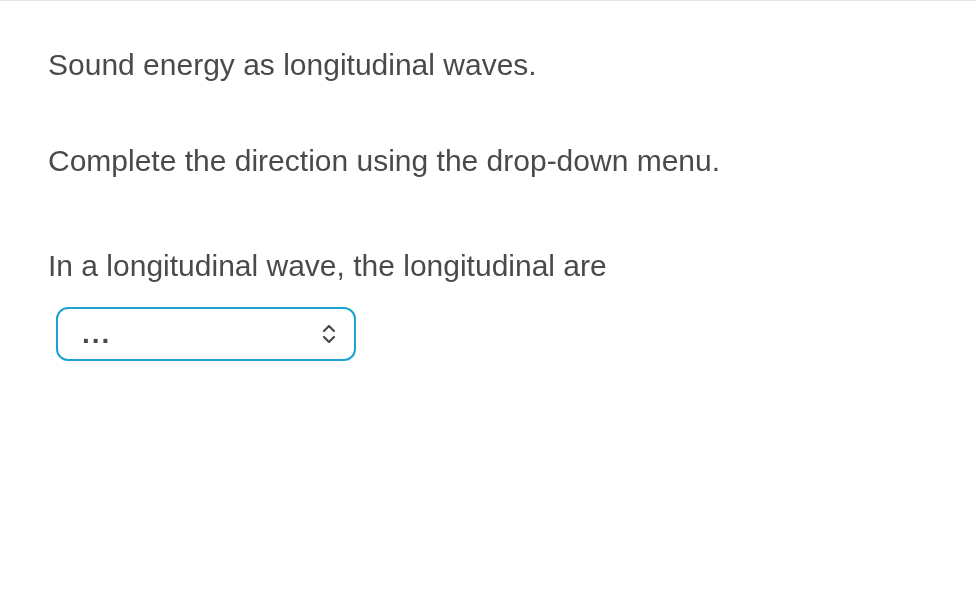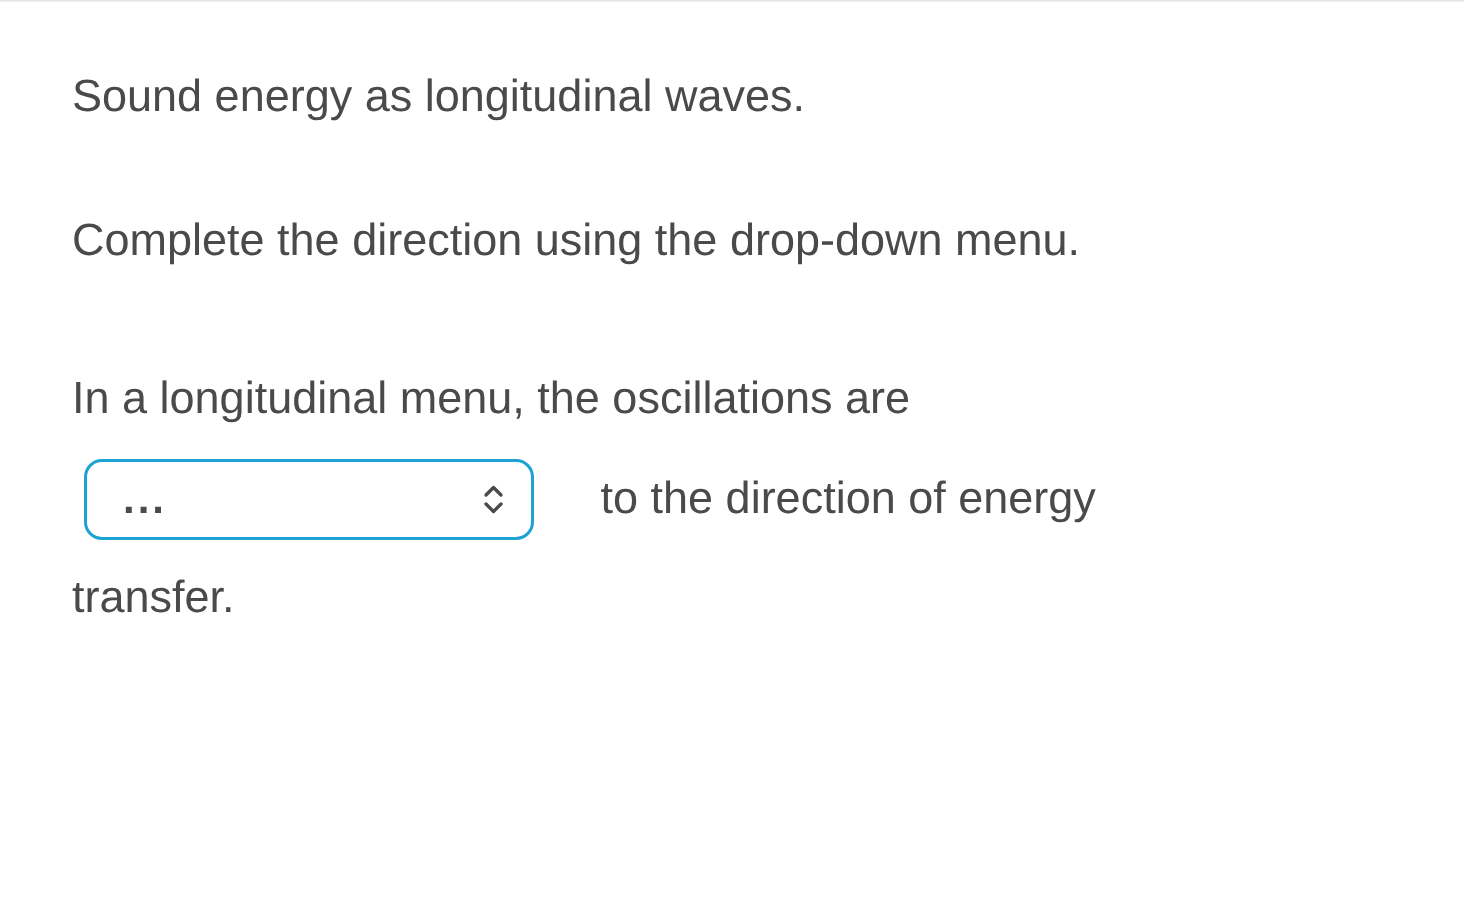--- a/index.html
+++ b/index.html
@@ -69,7 +69,7 @@
 </div>
 
 <div class="sentence-block">
-  <div>In a longitudinal menu, the oscillations are</div>
+  <div>In a longitudinal wave, the longitudinal are</div>
   <div>
     <span class="dropdown">
       <span class="dropdown-value">...</span>

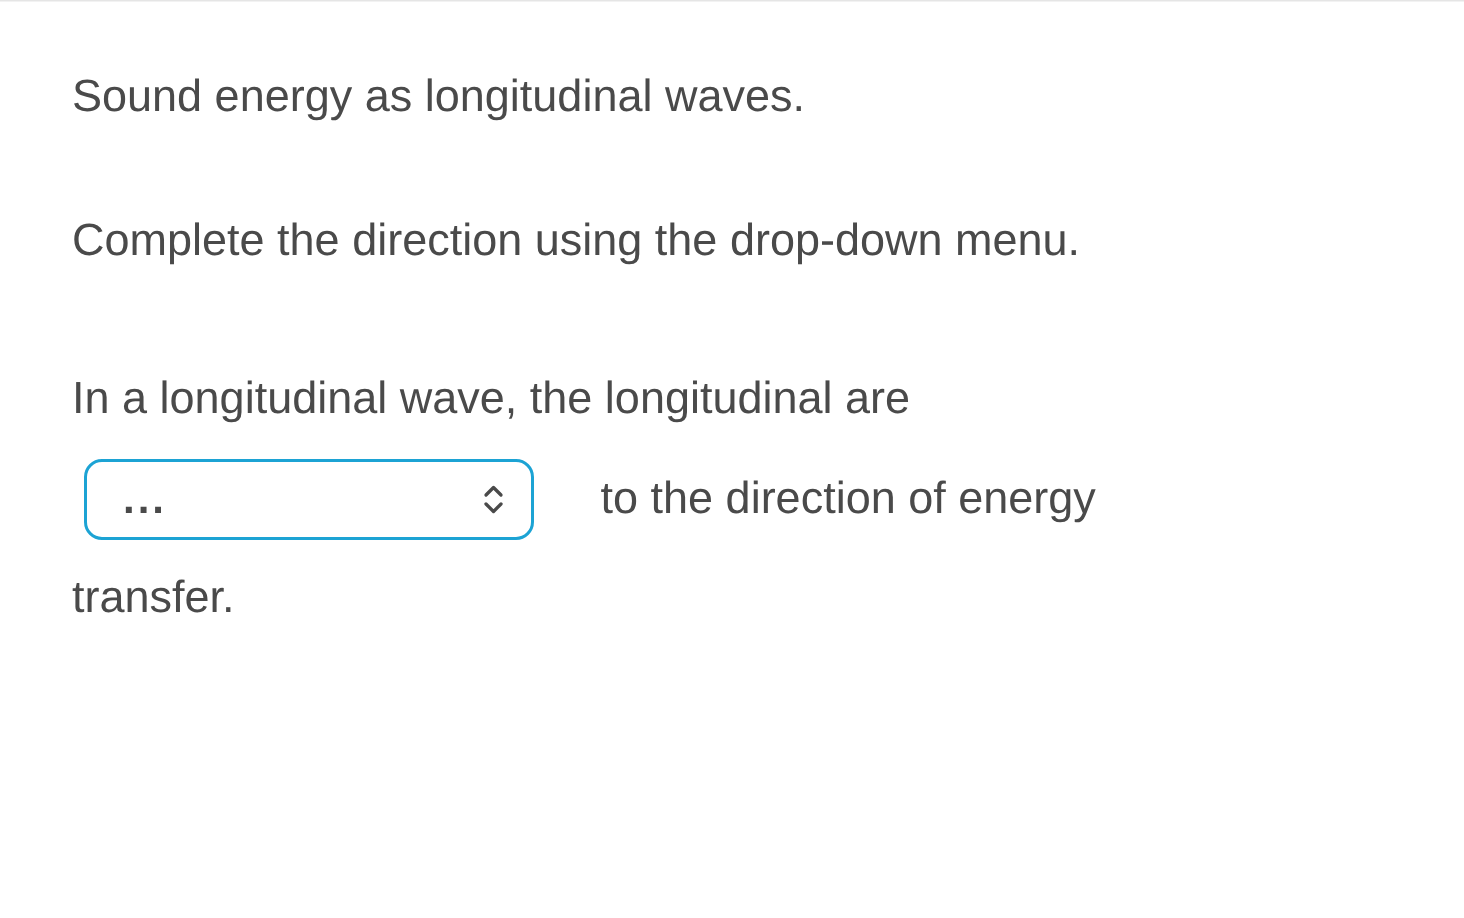--- a/index.html
+++ b/index.html
@@ -80,7 +80,6 @@
         </svg>
       </span>
     </span>
-    <span class="inline-text">to the direction of energy</span>
   </div>
   <div>transfer.</div>
 </div>

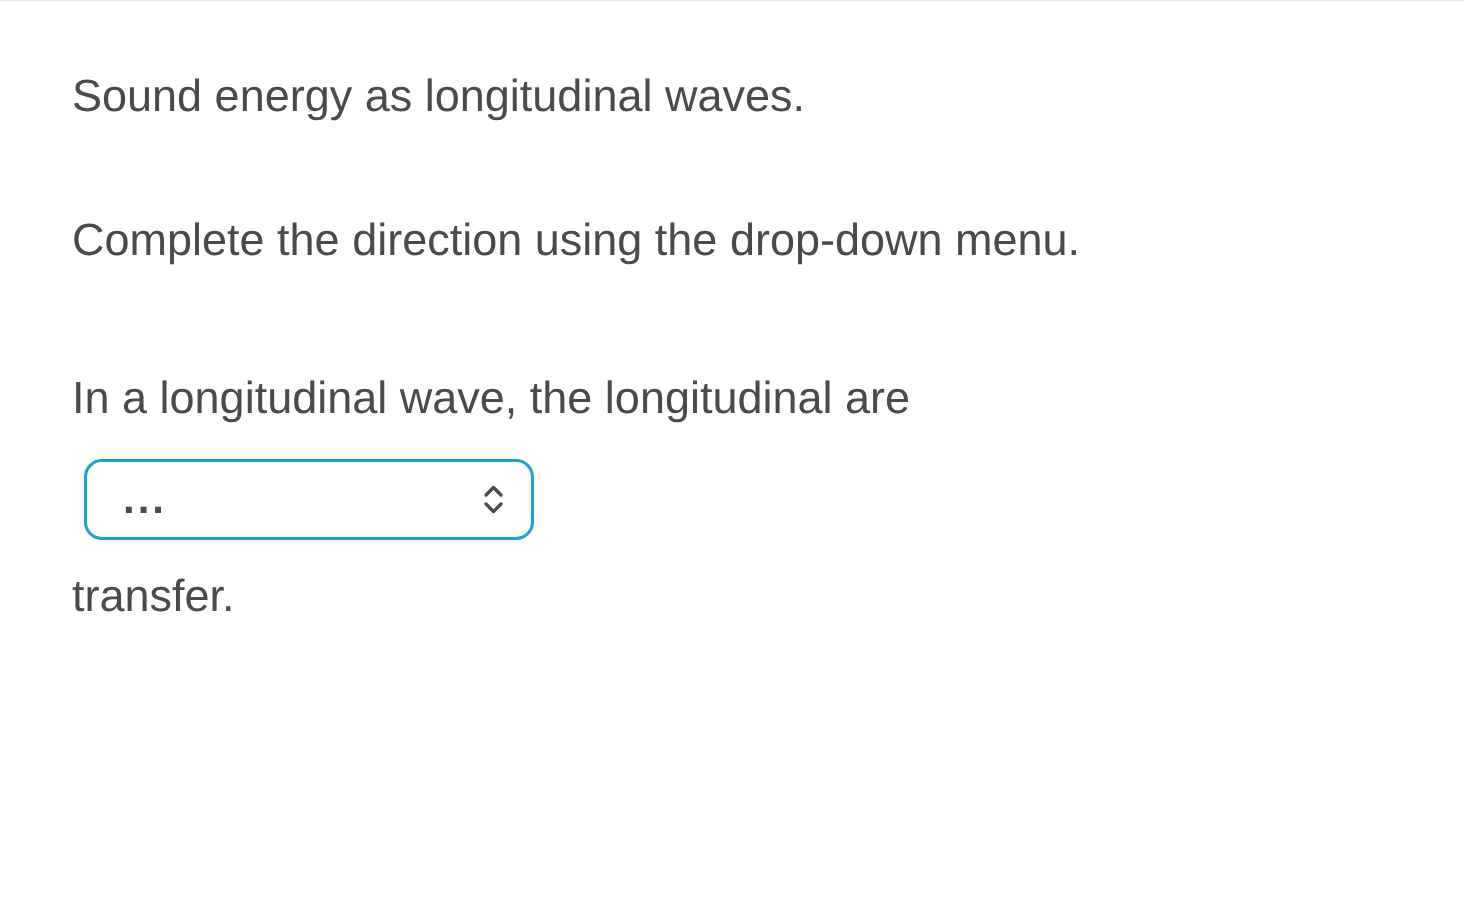--- a/index.html
+++ b/index.html
@@ -81,7 +81,6 @@
       </span>
     </span>
   </div>
-  <div>transfer.</div>
 </div>
 
 </body></html>

